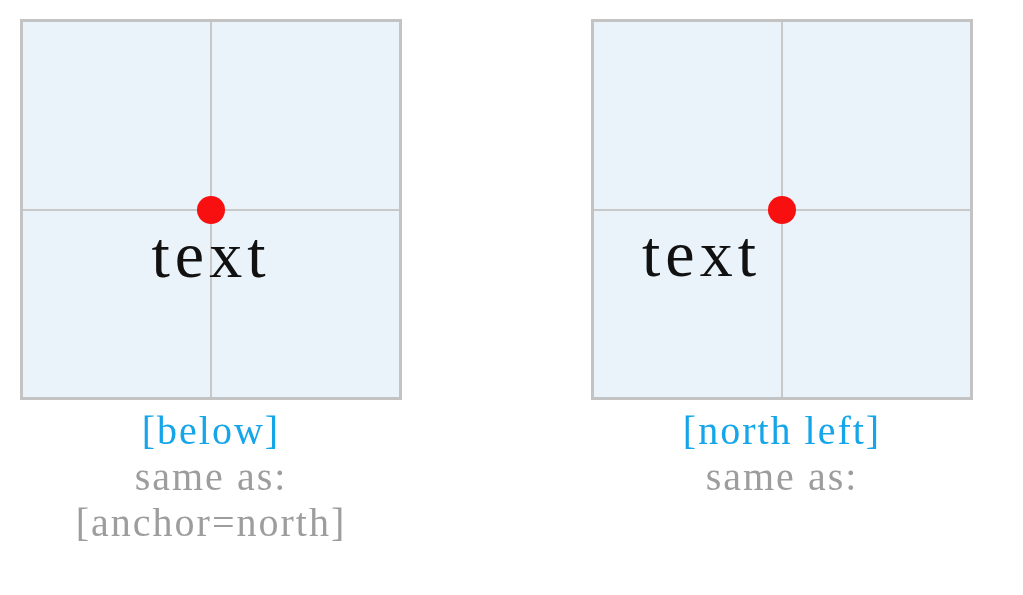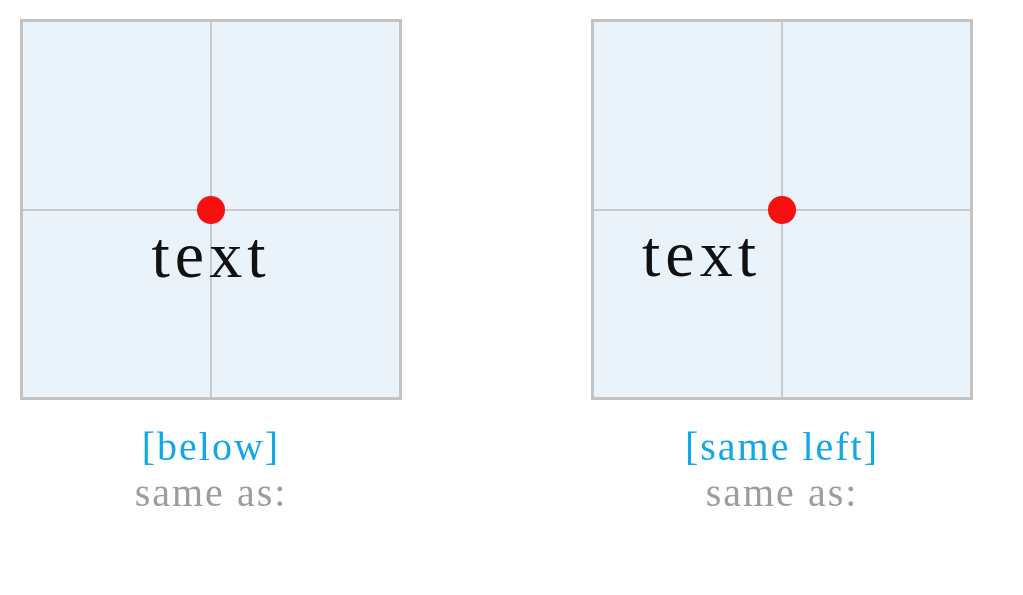--- a/index.html
+++ b/index.html
@@ -76,7 +76,7 @@
     transform: translate(-50%, -50%);
   }
   .captions {
-    margin-top: 24px;
+    margin-top: 8px;
     display: flex;
     flex-direction: column;
     align-items: center;

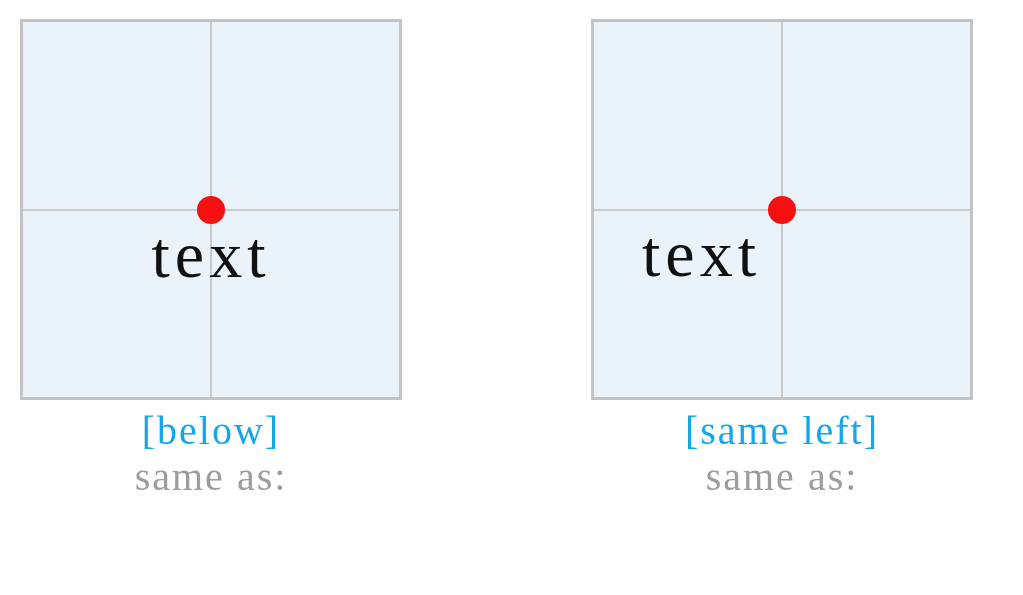--- a/index.html
+++ b/index.html
@@ -127,7 +127,7 @@
     </div>
     <div class="captions">
       <div class="cap-line option">
-        <span>[same left]</span>
+        <span>[north left]</span>
       </div>
       <div class="cap-line">
         <span>same as:</span>

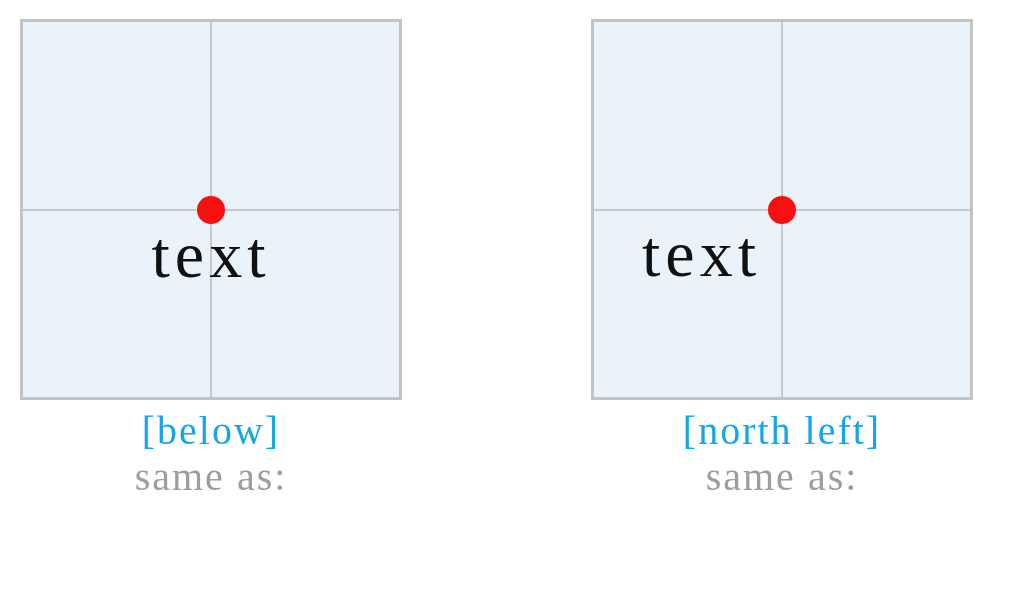--- a/index.html
+++ b/index.html
@@ -115,6 +115,9 @@
       <div class="cap-line">
         <span>same as:</span>
       </div>
+      <div class="cap-line">
+        <span>[anchor=north]</span>
+      </div>
     </div>
   </section>
 

